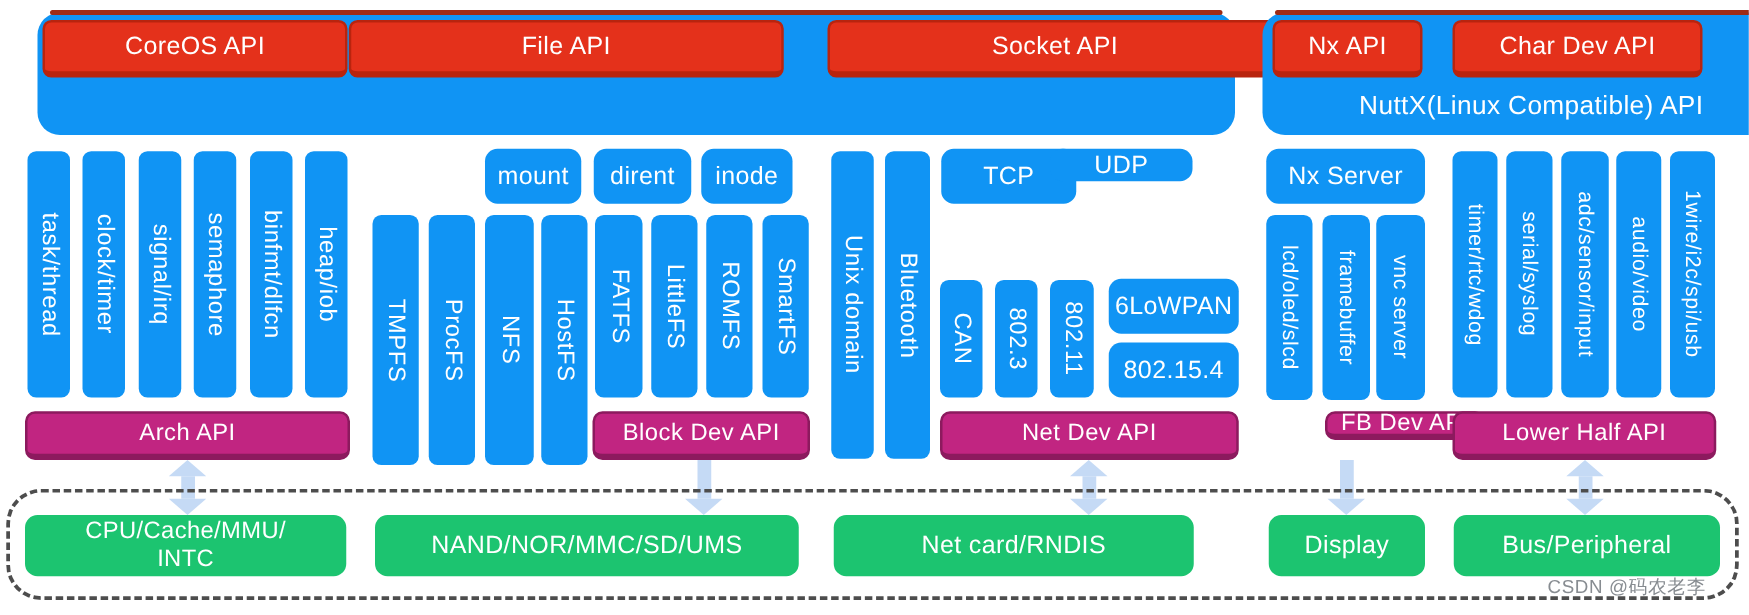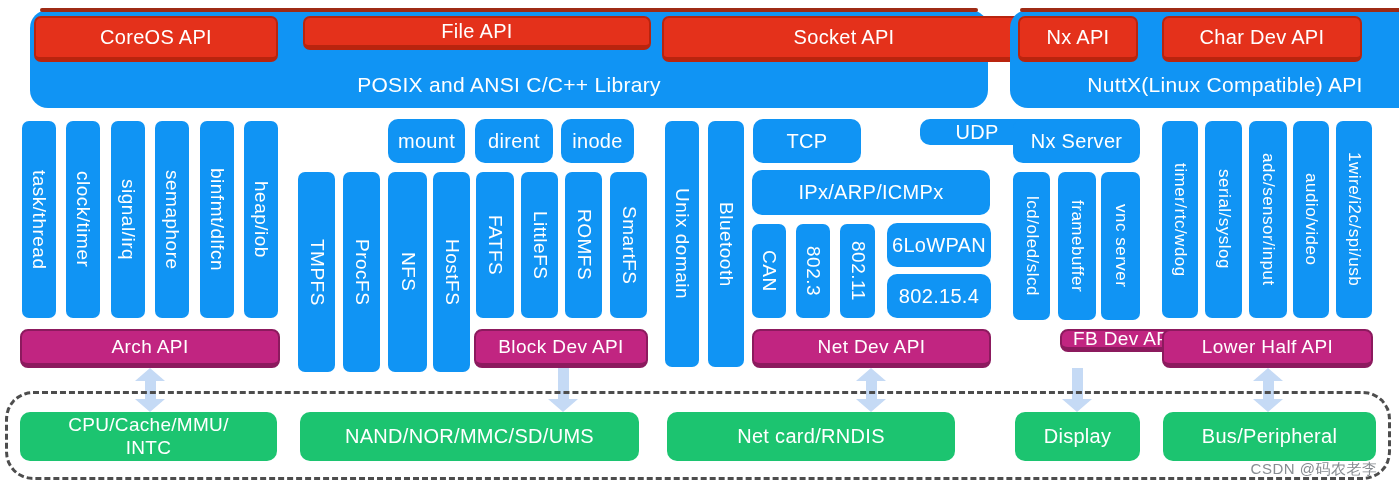--- a/index.html
+++ b/index.html
@@ -58,7 +58,7 @@
   <div class="banner" style="left:30px;top:10px;width:958px;height:98px">
     <div class="topline"></div>
     <div class="red-btn" style="left:4px;top:6px;width:244px;height:46px">CoreOS API</div>
-    <div class="red-btn" style="left:273px;top:6px;width:348px;height:34px">File API</div>
+    <div class="red-btn" style="left:249px;top:6px;width:348px;height:46px">File API</div>
     <div class="red-btn" style="left:632px;top:6px;width:364px;height:46px">Socket API</div>
     <div class="banner-label">POSIX and ANSI C/C++ Library</div>
   </div>

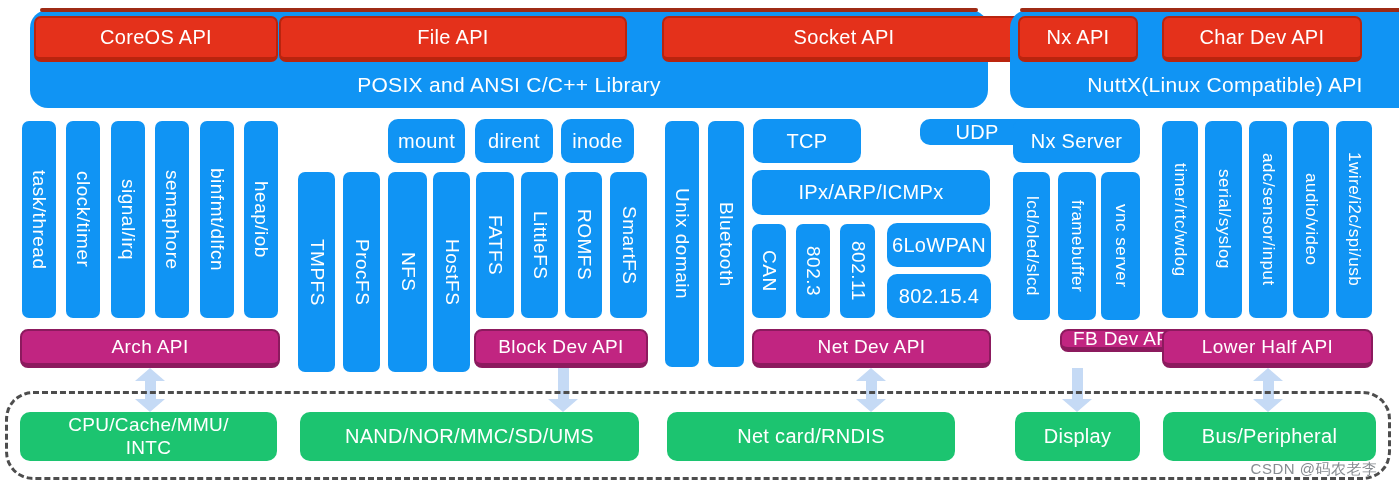--- a/index.html
+++ b/index.html
@@ -60,7 +60,6 @@
     <div class="red-btn" style="left:4px;top:6px;width:244px;height:46px">CoreOS API</div>
     <div class="red-btn" style="left:249px;top:6px;width:348px;height:46px">File API</div>
     <div class="red-btn" style="left:632px;top:6px;width:364px;height:46px">Socket API</div>
-    <div class="banner-label">POSIX and ANSI C/C++ Library</div>
   </div>
 
   <div class="banner" style="left:1010px;top:10px;width:430px;height:98px">

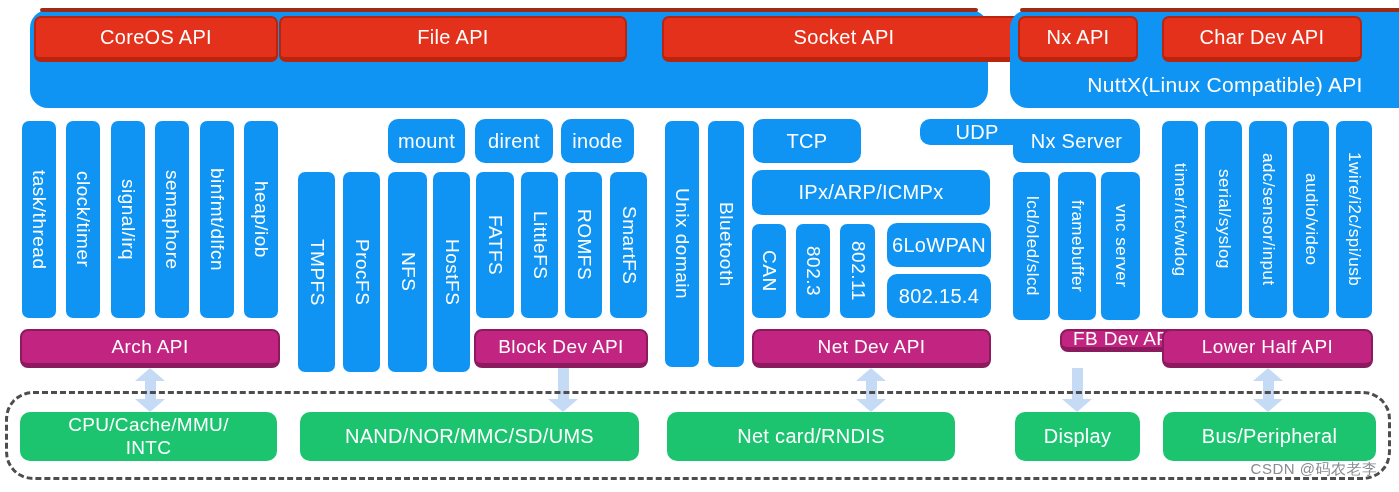--- a/index.html
+++ b/index.html
@@ -97,7 +97,7 @@
   <div class="vbar" style="left:708px;top:121px;width:36px;height:246px">Bluetooth</div>
 
   <div class="bbox" style="left:753px;top:119px;width:108px;height:44px">TCP</div>
-  <div class="bbox" style="left:920px;top:119px;width:114px;height:26px">UDP</div>
+  <div class="bbox" style="left:840px;top:119px;width:114px;height:26px">UDP</div>
   <div class="bbox" style="left:752px;top:170px;width:238px;height:45px">IPx/ARP/ICMPx</div>
 
   <div class="vbar" style="left:752px;top:224px;width:34px;height:94px">CAN</div>

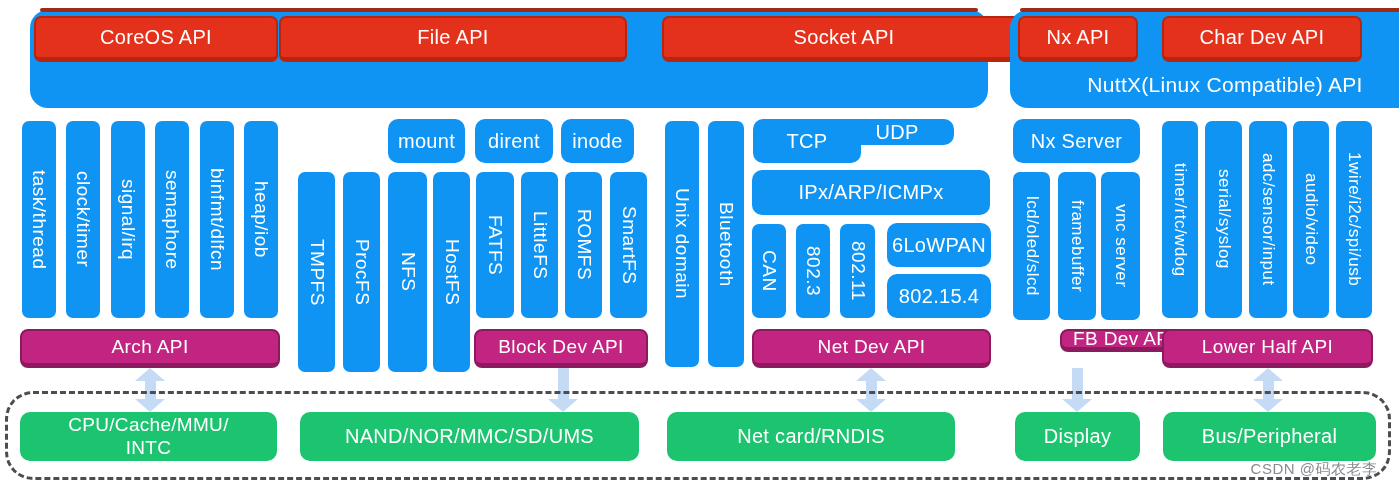--- a/index.html
+++ b/index.html
@@ -98,7 +98,6 @@
 
   <div class="bbox" style="left:753px;top:119px;width:108px;height:44px">TCP</div>
   <div class="bbox" style="left:840px;top:119px;width:114px;height:26px">UDP</div>
-  <div class="bbox" style="left:752px;top:170px;width:238px;height:45px">IPx/ARP/ICMPx</div>
 
   <div class="vbar" style="left:752px;top:224px;width:34px;height:94px">CAN</div>
   <div class="vbar" style="left:796px;top:224px;width:34px;height:94px">802.3</div>

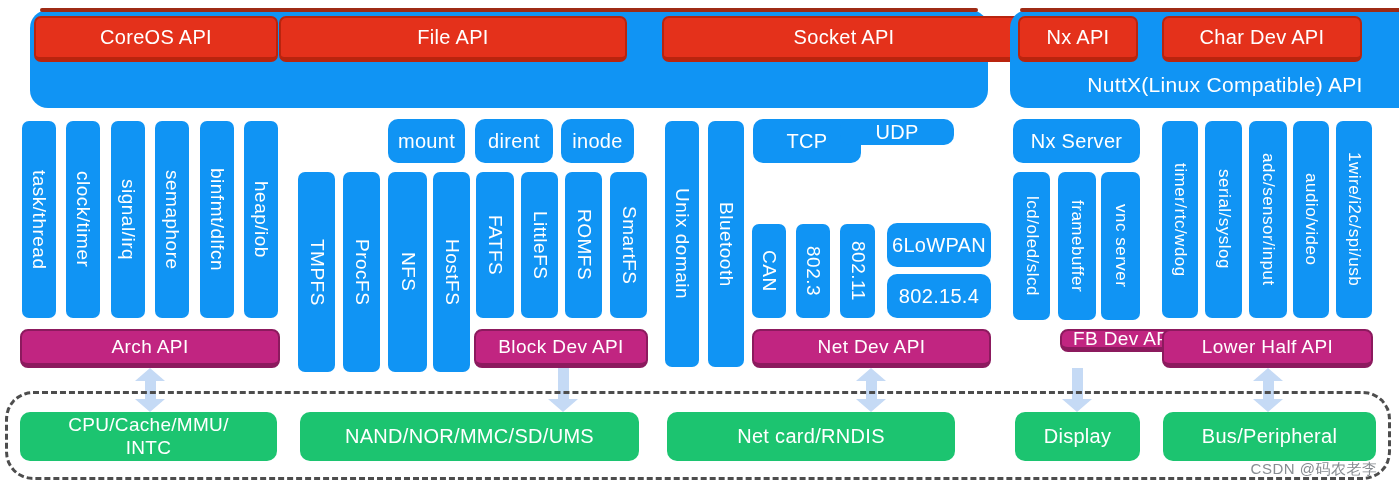--- a/index.html
+++ b/index.html
@@ -48,7 +48,7 @@
   .arrow .head-up{width:0;height:0;border-left:15px solid transparent;border-right:15px solid transparent;border-bottom:13px solid var(--arrow);}
   .arrow .head-down{width:0;height:0;border-left:15px solid transparent;border-right:15px solid transparent;border-top:13px solid var(--arrow);}
 
-  .watermark{position:absolute;left:1238px;top:460px;width:152px;text-align:center;font-size:15px;color:rgba(125,130,136,.92);letter-spacing:.5px;}
+  .watermark{position:absolute;left:1238px;top:460px;width:152px;text-align:left;font-size:15px;color:rgba(125,130,136,.92);letter-spacing:.5px;}
 </style>
 </head>
 <body>

